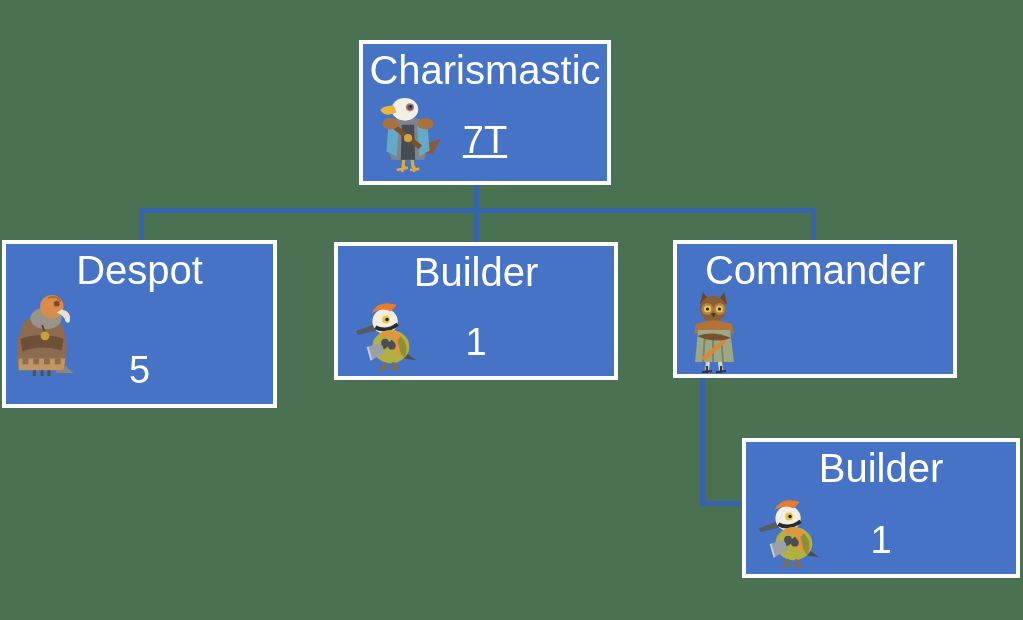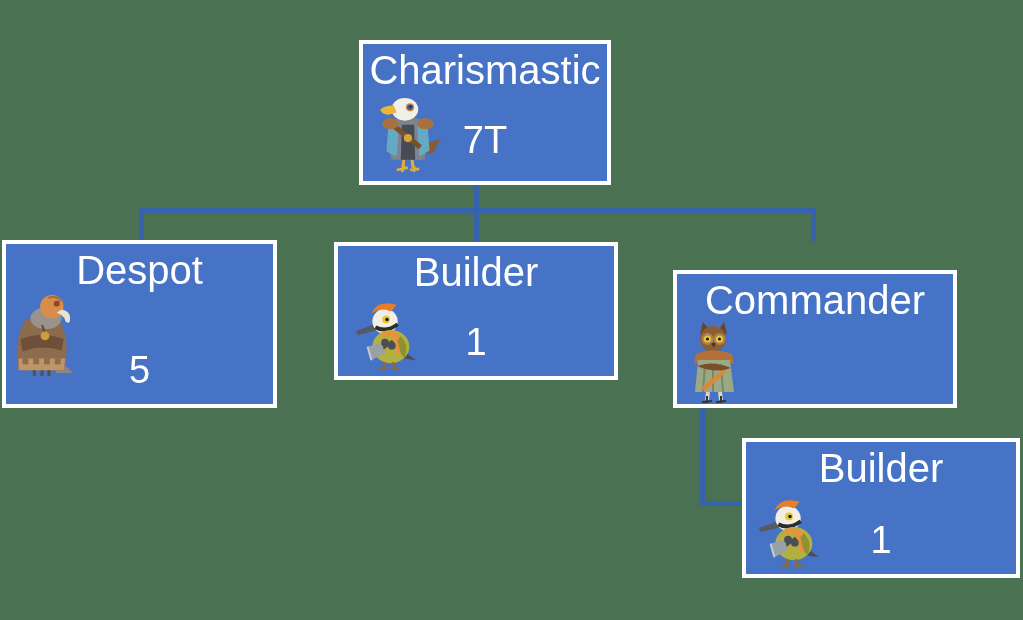--- a/index.html
+++ b/index.html
@@ -35,7 +35,7 @@
     font-size:38px;line-height:1.05;
     white-space:nowrap;
   }
-  .node.tall .value{bottom:20px;}
+  .node.tall .value{bottom:20px;text-decoration:underline;}
   .char{position:absolute;display:block;}
 </style>
 </head>

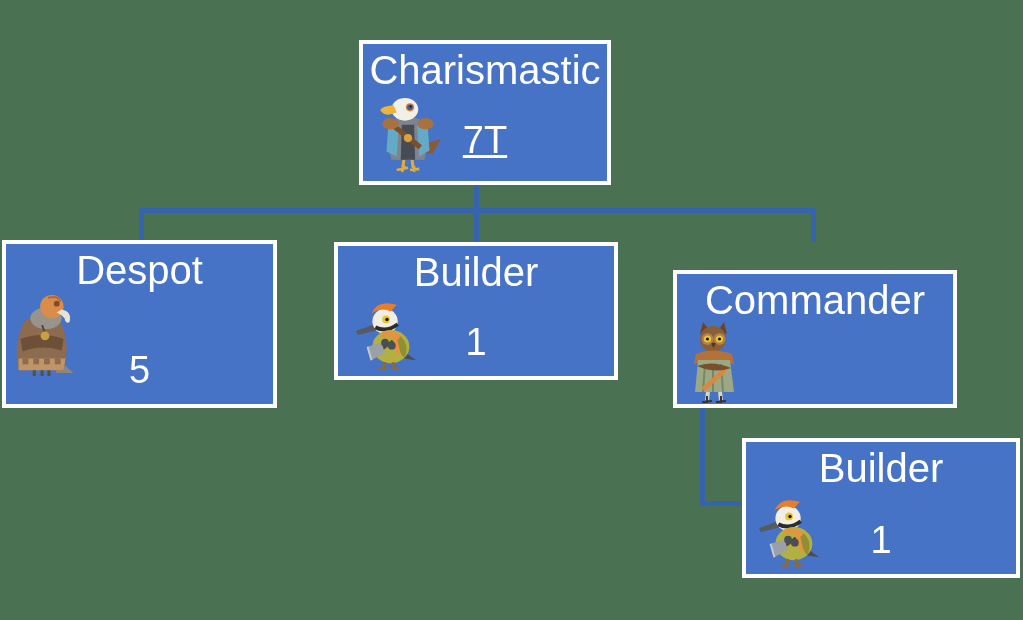--- a/index.html
+++ b/index.html
@@ -122,7 +122,7 @@
     <div class="value">1</div>
   </div>
 
-  <div class="node" style="left:673px;top:240px;width:284px;height:138px;margin-top:30px;">
+  <div class="node" style="left:673px;top:240px;width:284px;height:138px;">
     <div class="title">Commander</div>
     <svg class="char" style="left:13px;top:48px;width:52px;height:84px;" viewBox="0 0 50 84">
       <path d="M9 12 L12 0 L19 9 Z" fill="#6e4523"></path>

